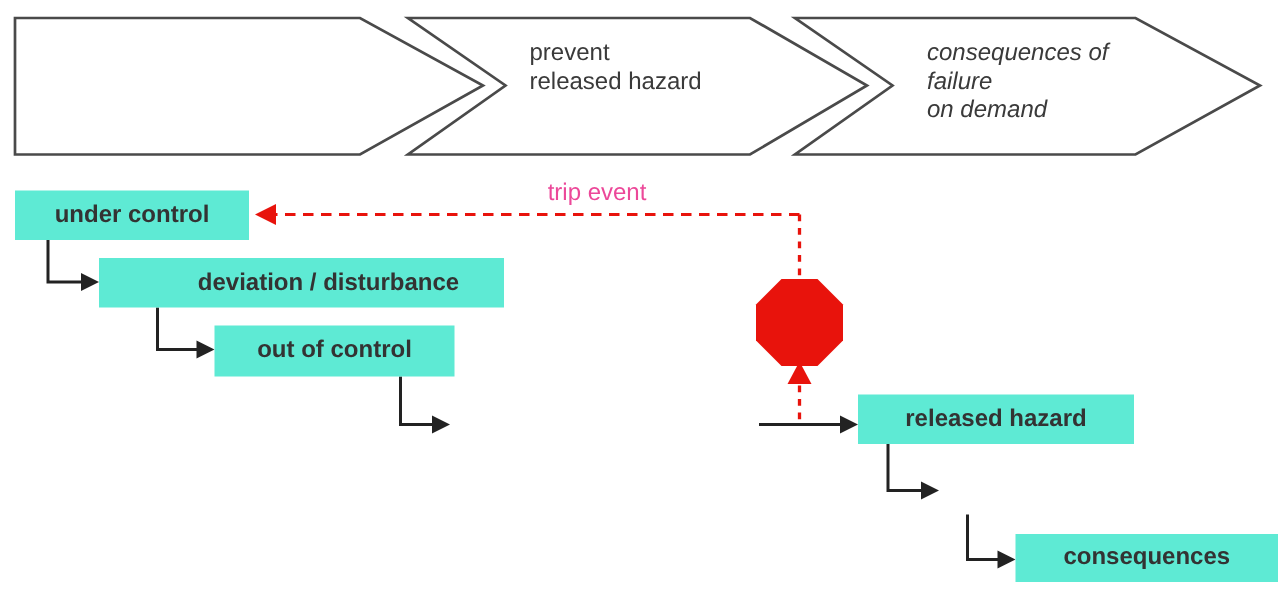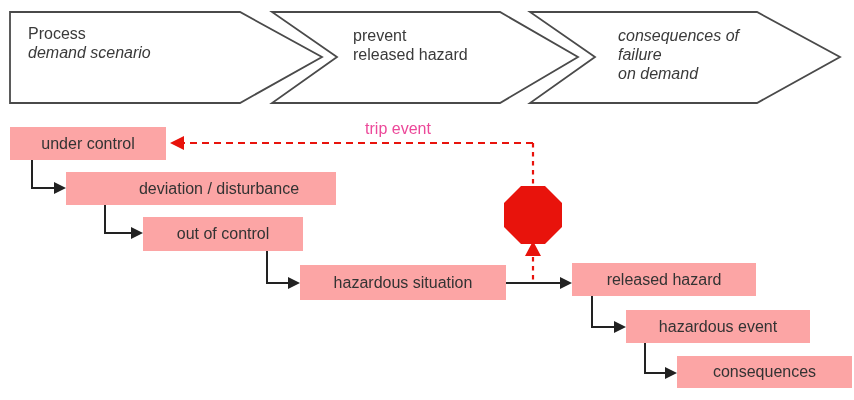--- a/index.html
+++ b/index.html
@@ -137,10 +137,6 @@
     <polygon class="octagon" points="521,186 545,186 562,203 562,227 545,244 521,244 504,227 504,203"></polygon>
   </svg>
 
-  <div class="chev-text" style="left:28px; top:24px;">
-    <div>Process</div>
-    <div class="it">demand scenario</div>
-  </div>
   <div class="chev-text" style="left:353px; top:26px;">
     <div>prevent</div>
     <div>released hazard</div>

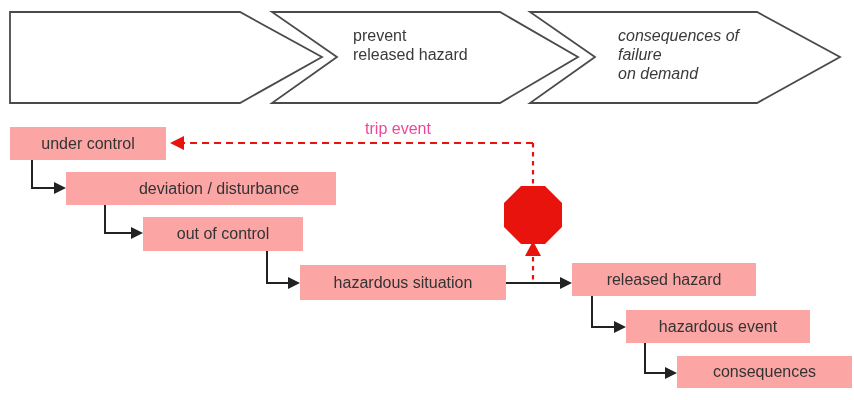--- a/index.html
+++ b/index.html
@@ -67,10 +67,10 @@
   }
   .gbox {
     position: absolute;
-    background: #fca5a5;
+    background: #5eead4;
     color: #333333;
     font-size: 16px;
-    font-weight: normal;
+    font-weight: bold;
     display: flex;
     align-items: center;
     justify-content: center;

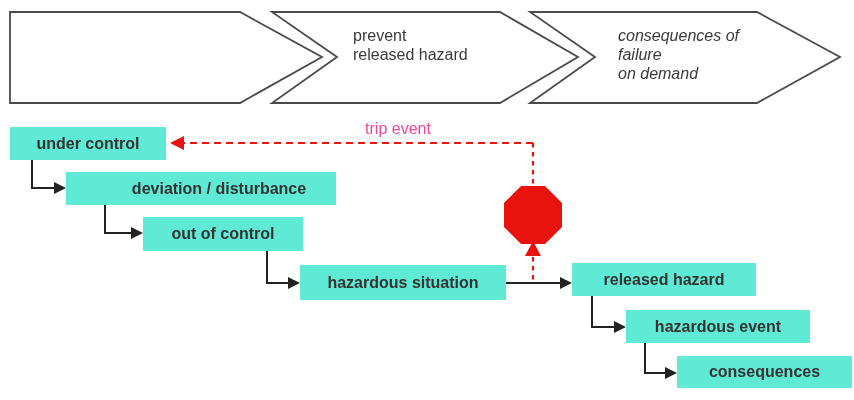--- a/index.html
+++ b/index.html
@@ -150,7 +150,6 @@
   <div class="gbox" style="left:10px;  top:127px; width:156px; height:33px;">under control</div>
   <div class="gbox" style="left:66px;  top:172px; width:234px; height:33px;padding-left:36px;">deviation / disturbance</div>
   <div class="gbox" style="left:143px; top:217px; width:160px; height:34px;">out of control</div>
-  <div class="gbox" style="left:300px; top:265px; width:206px; height:35px;">hazardous situation</div>
   <div class="gbox" style="left:572px; top:263px; width:184px; height:33px;">released hazard</div>
   <div class="gbox" style="left:626px; top:310px; width:184px; height:33px;">hazardous event</div>
   <div class="gbox" style="left:677px; top:356px; width:175px; height:32px;">consequences</div>

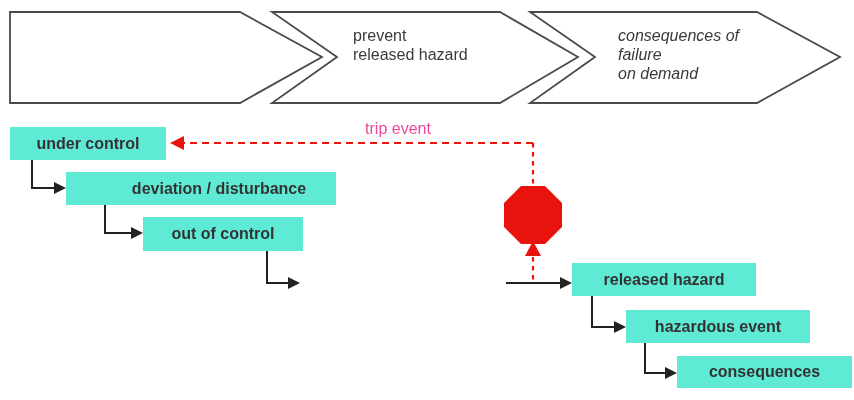--- a/index.html
+++ b/index.html
@@ -151,7 +151,6 @@
   <div class="gbox" style="left:66px;  top:172px; width:234px; height:33px;padding-left:36px;">deviation / disturbance</div>
   <div class="gbox" style="left:143px; top:217px; width:160px; height:34px;">out of control</div>
   <div class="gbox" style="left:572px; top:263px; width:184px; height:33px;">released hazard</div>
-  <div class="gbox" style="left:626px; top:310px; width:184px; height:33px;">hazardous event</div>
   <div class="gbox" style="left:677px; top:356px; width:175px; height:32px;">consequences</div>
 
   <div class="sif-label">SIF</div>

